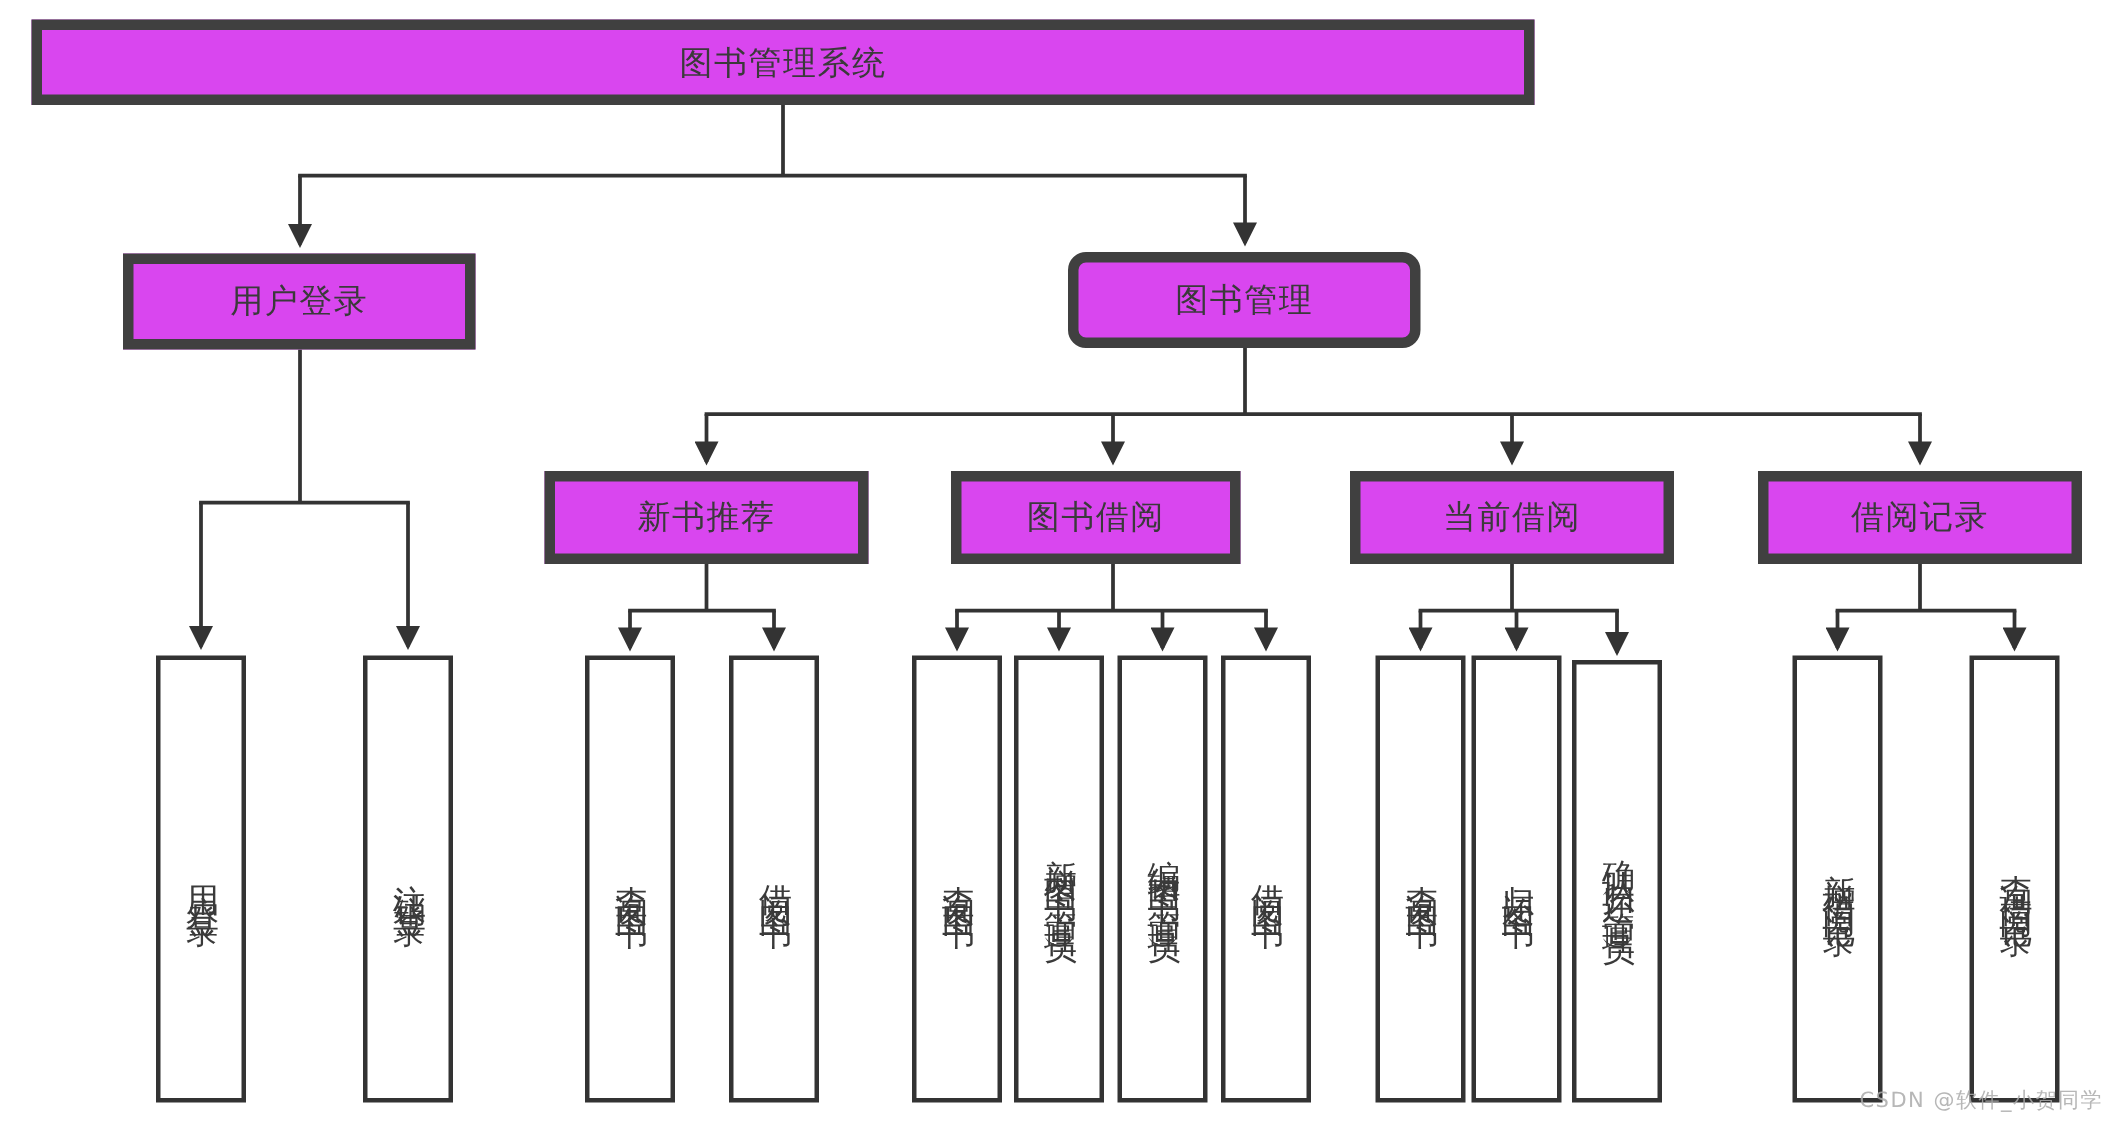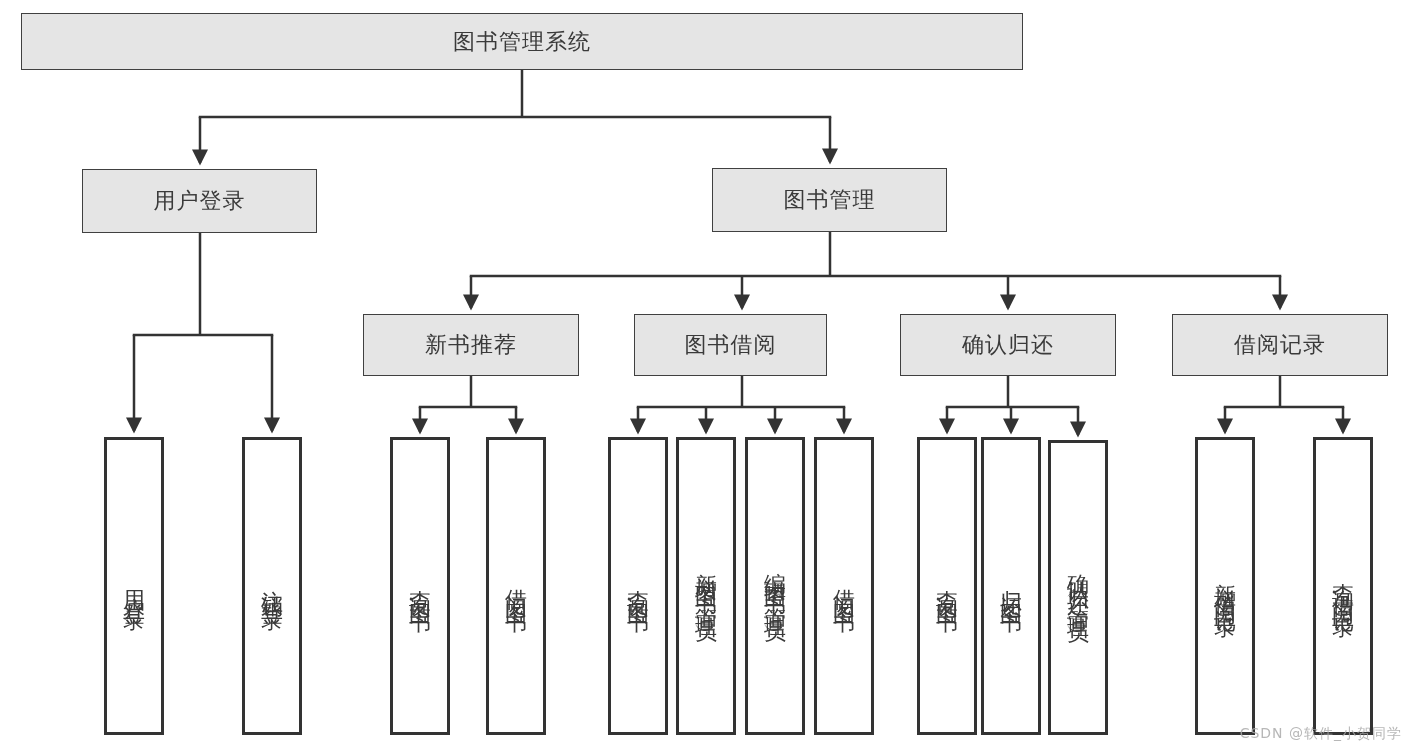--- a/index.html
+++ b/index.html
@@ -15,8 +15,8 @@
   .hbox {
     position: absolute;
     box-sizing: border-box;
-    border: 1px solid #404040;
-    background: #e5e5e5;
+    border: 7px solid #404040;
+    background: #d946ef;
     display: flex;
     align-items: center;
     justify-content: center;

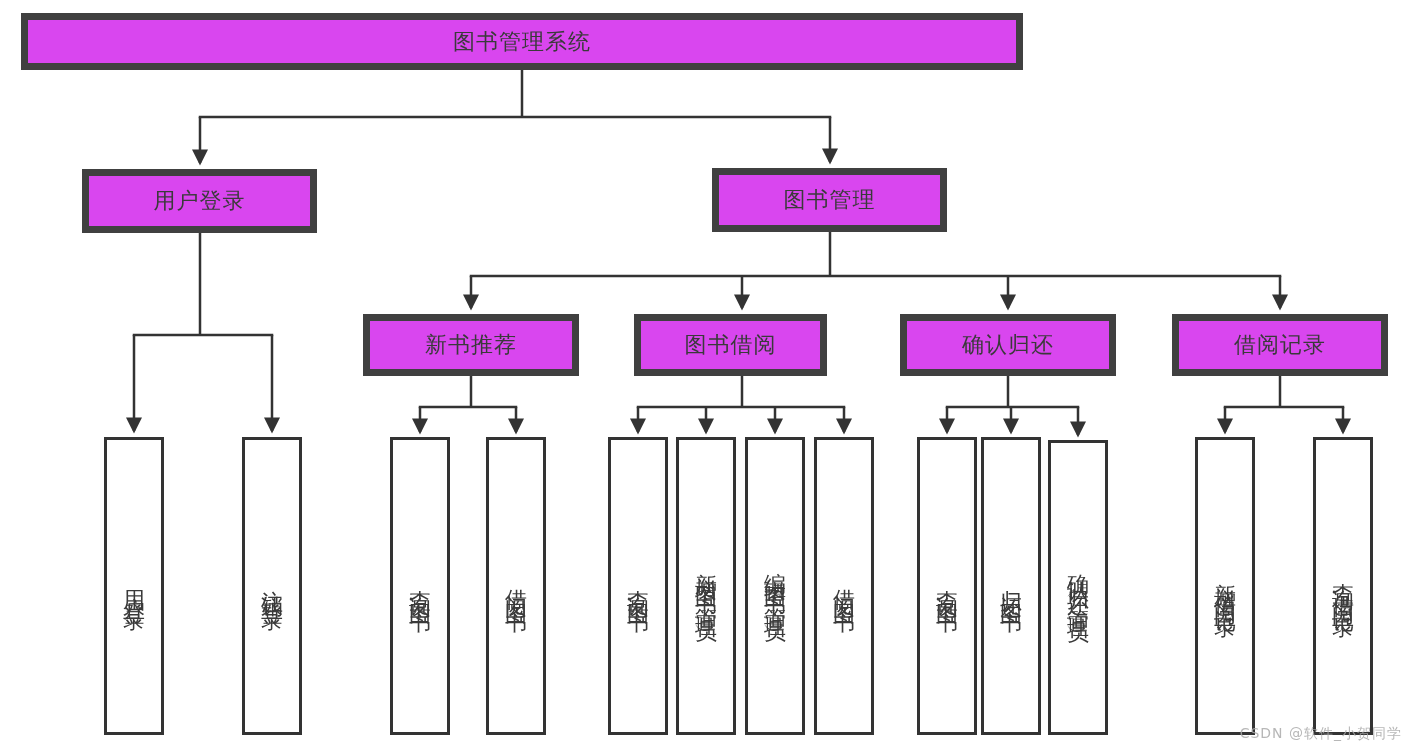--- a/index.html
+++ b/index.html
@@ -45,7 +45,7 @@
   
   #node-root   { left: 21px;  top: 13px;  width: 1002px; height: 57px; }
   #node-l2a    { left: 82px;  top: 169px; width: 235px;  height: 64px; }
-  #node-l2b    { left: 712px; top: 168px; width: 235px;  height: 64px; }
+  #node-l2b    { left: 712px; top: 168px; width: 235px;  height: 64px; border-radius: 12px; }
   #node-l3a    { left: 363px; top: 314px; width: 216px;  height: 62px; }
   #node-l3b    { left: 634px; top: 314px; width: 193px;  height: 62px; }
   #node-l3c    { left: 900px; top: 314px; width: 216px;  height: 62px; }

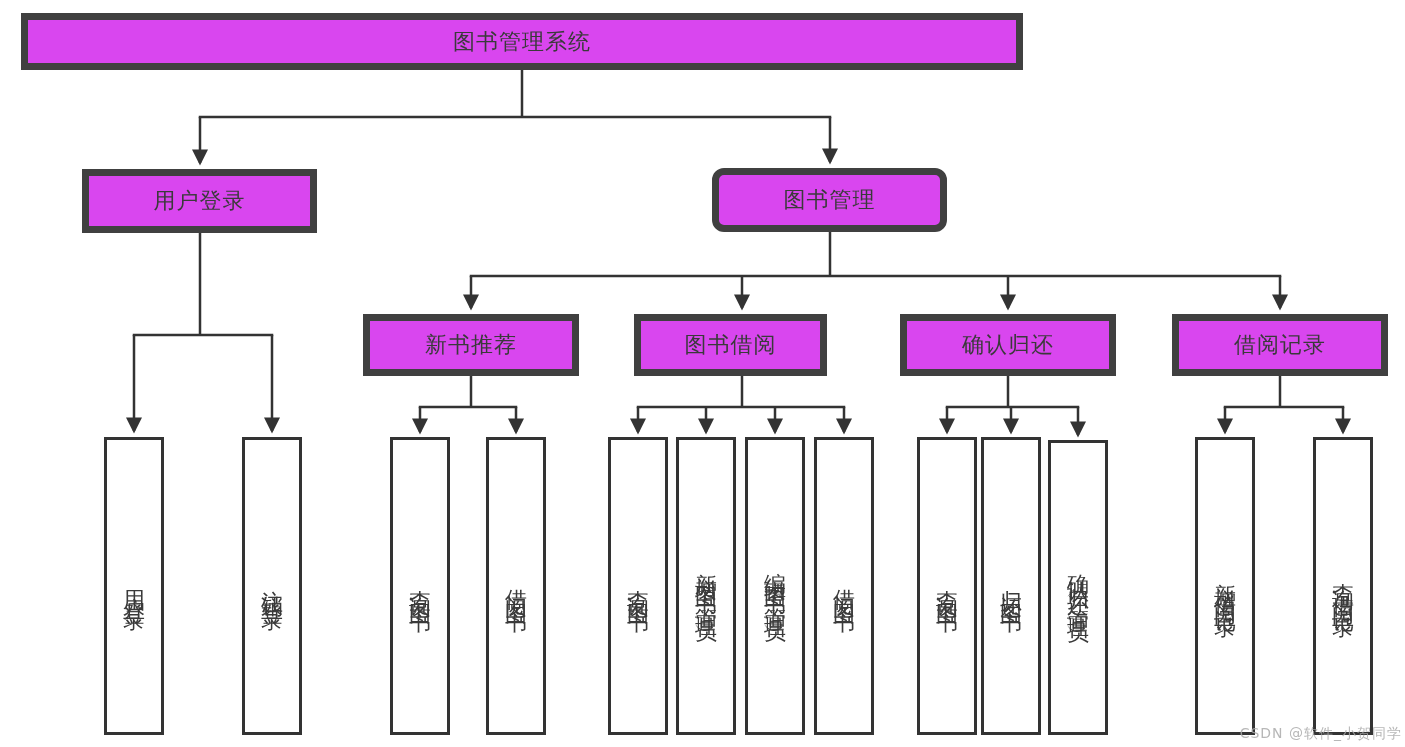--- a/index.html
+++ b/index.html
@@ -146,7 +146,7 @@
     <span>图书借阅</span>
   </div>
   <div id="node-l3c" class="hbox">
-    <span>确认归还</span>
+    <span>当前借阅</span>
   </div>
   <div id="node-l3d" class="hbox">
     <span>借阅记录</span>

